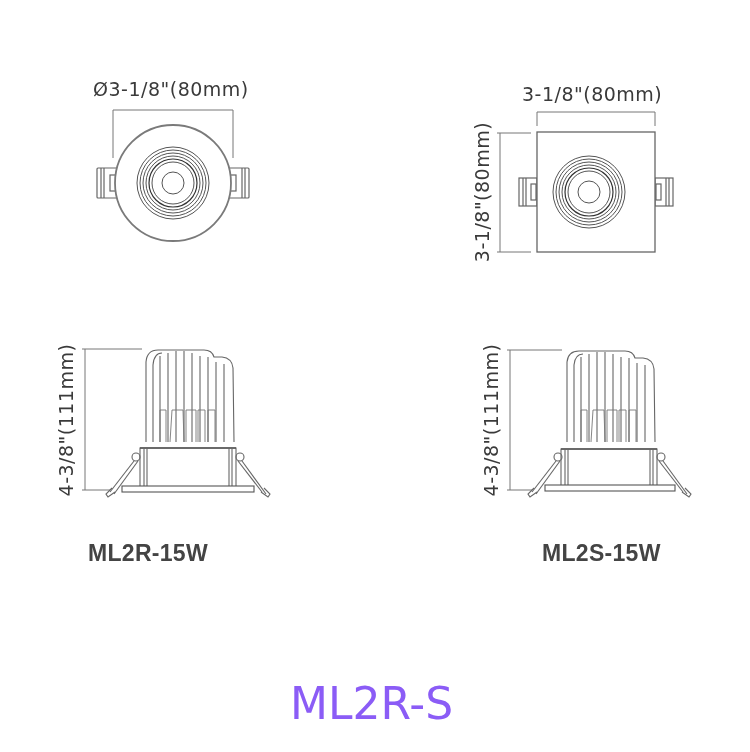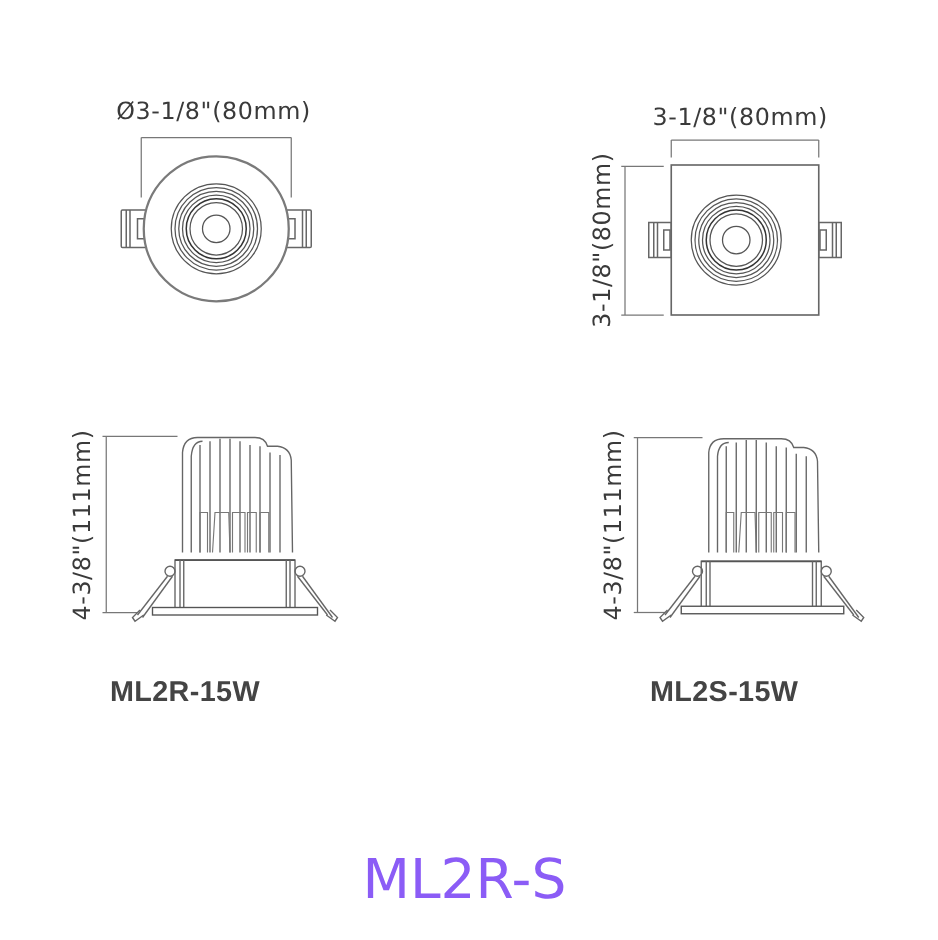--- a/index.html
+++ b/index.html
@@ -183,7 +183,7 @@
 <div class="dim-text vert" style="left:412px; top:408px; width:160px; height:24px;">4-3/8"(111mm)</div>
 
 <div class="model" style="left:88px; top:540px;">ML2R-15W</div>
-<div class="model" style="left:520px; top:540px;">ML2S-15W</div>
+<div class="model" style="left:542px; top:540px;">ML2S-15W</div>
 
 <div class="title" style="left:290px; top:678px;">ML2R-S</div>
 

